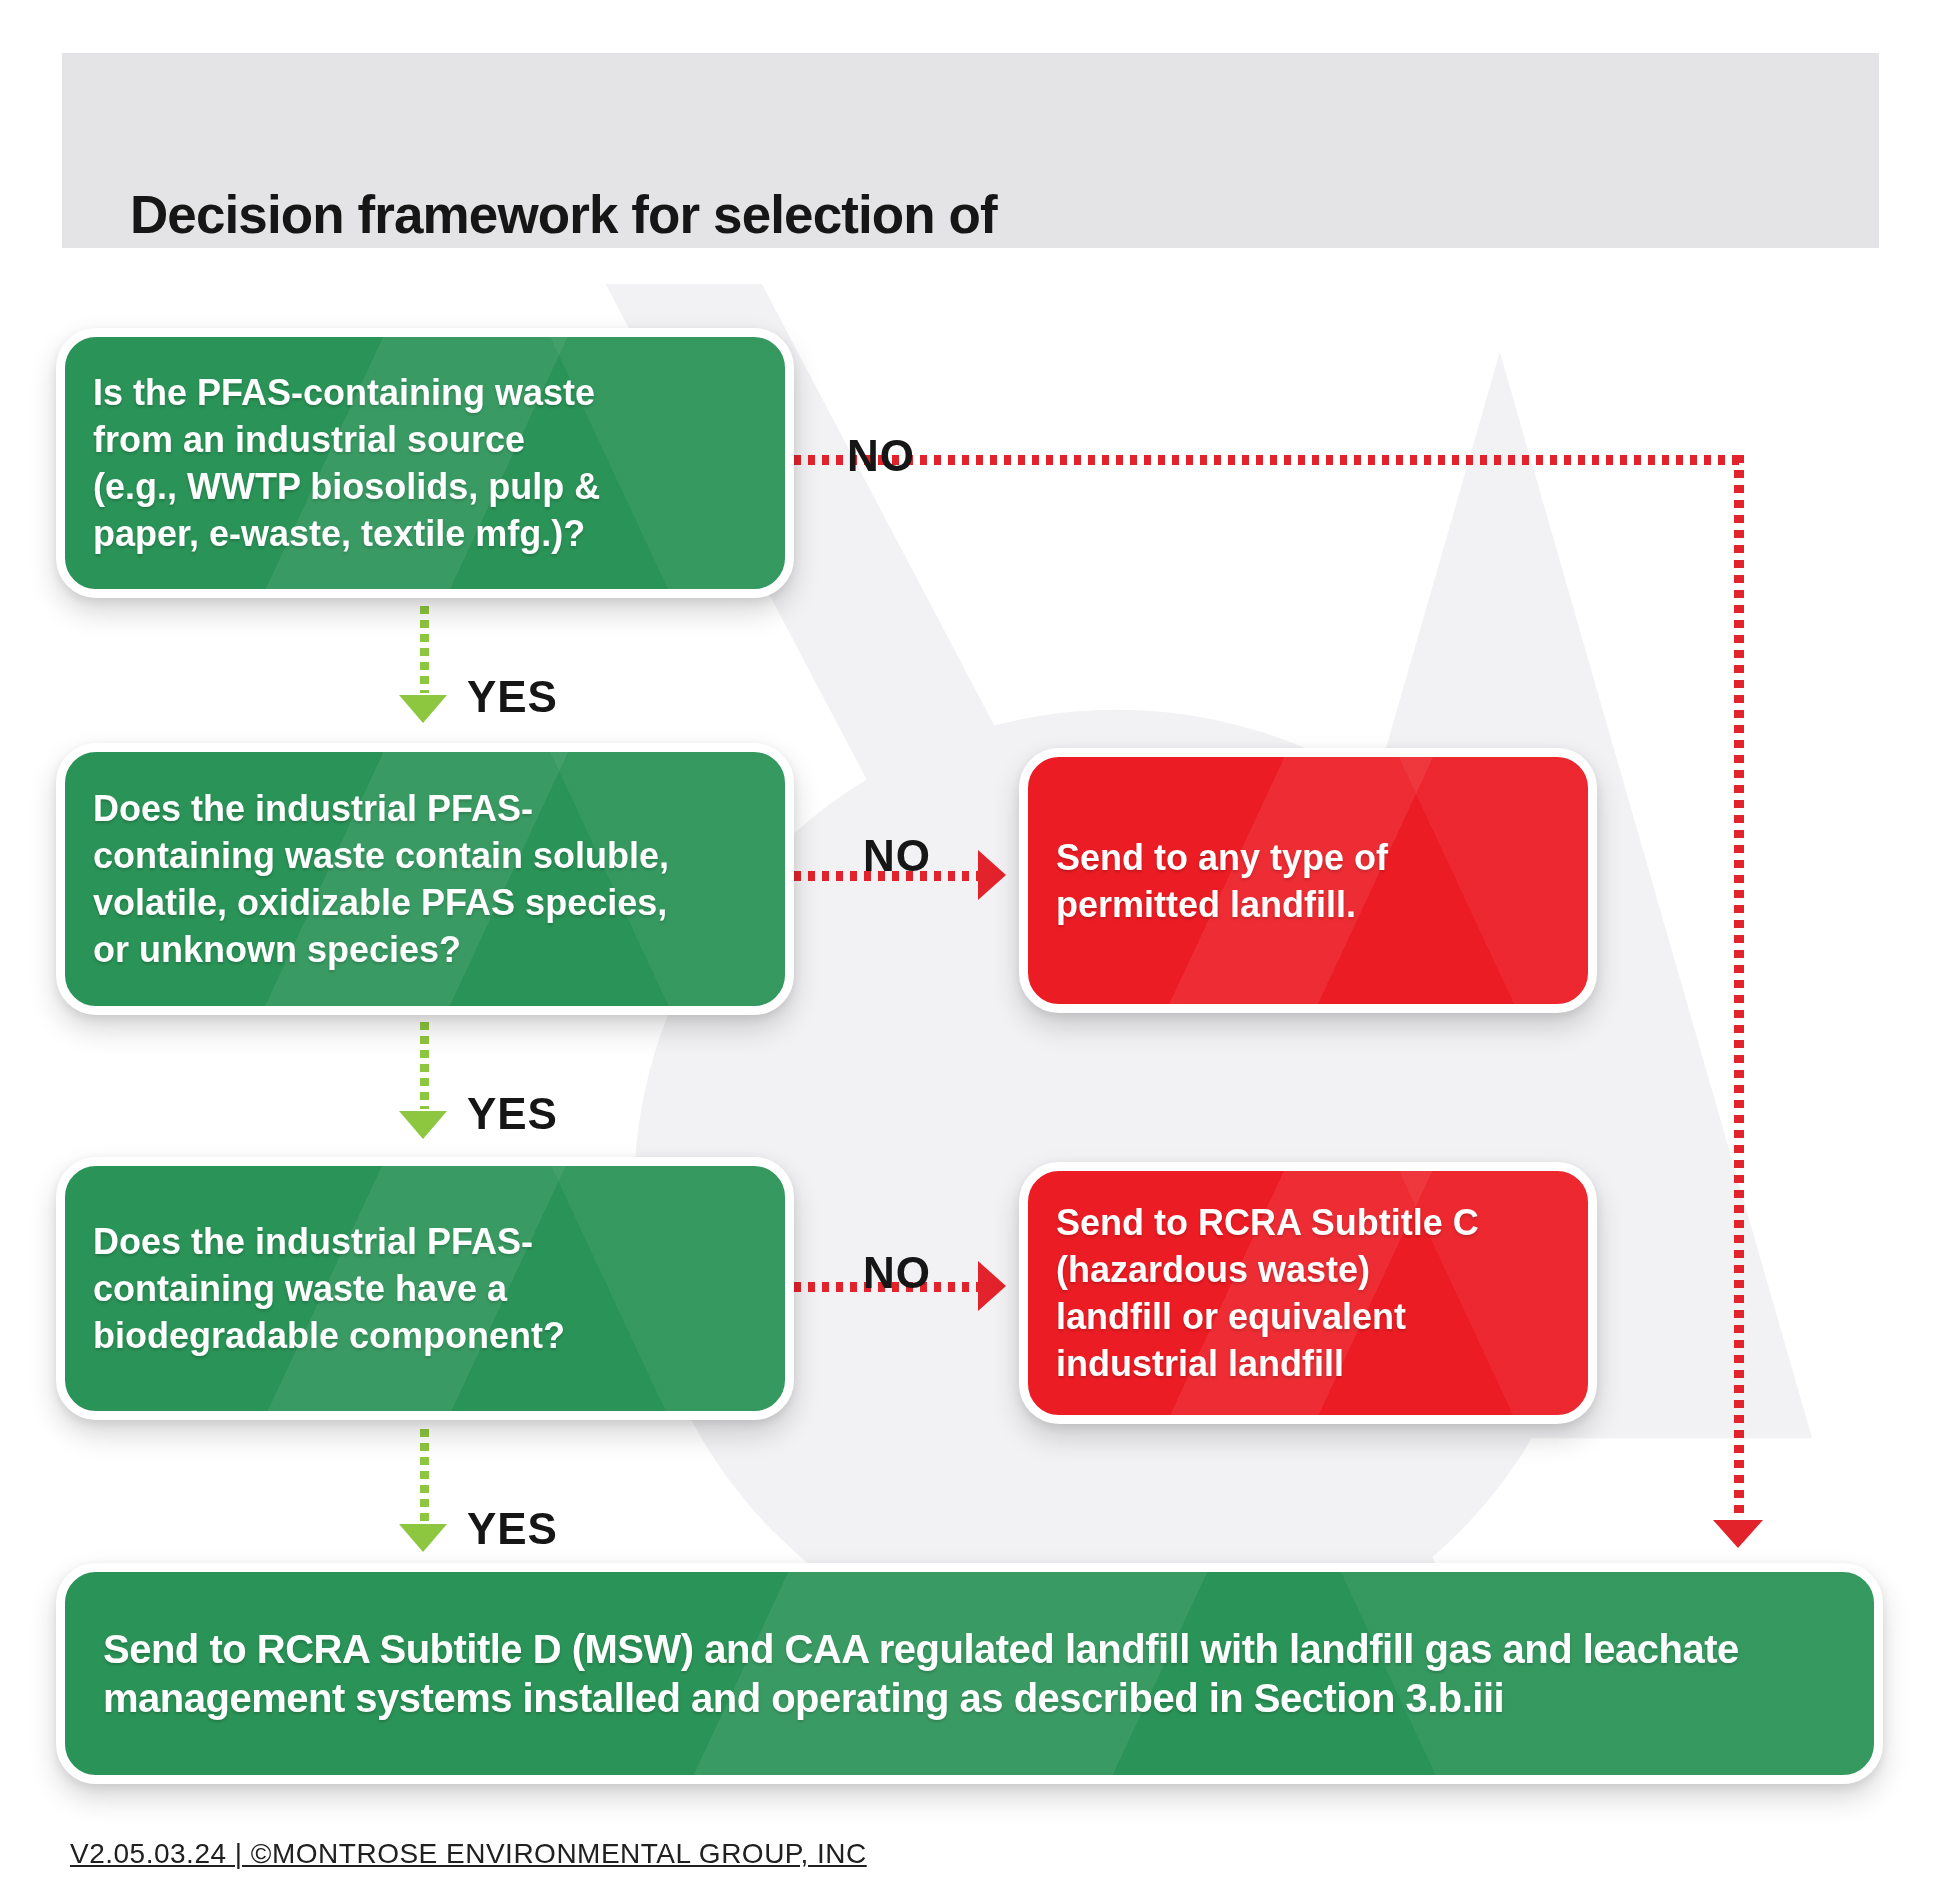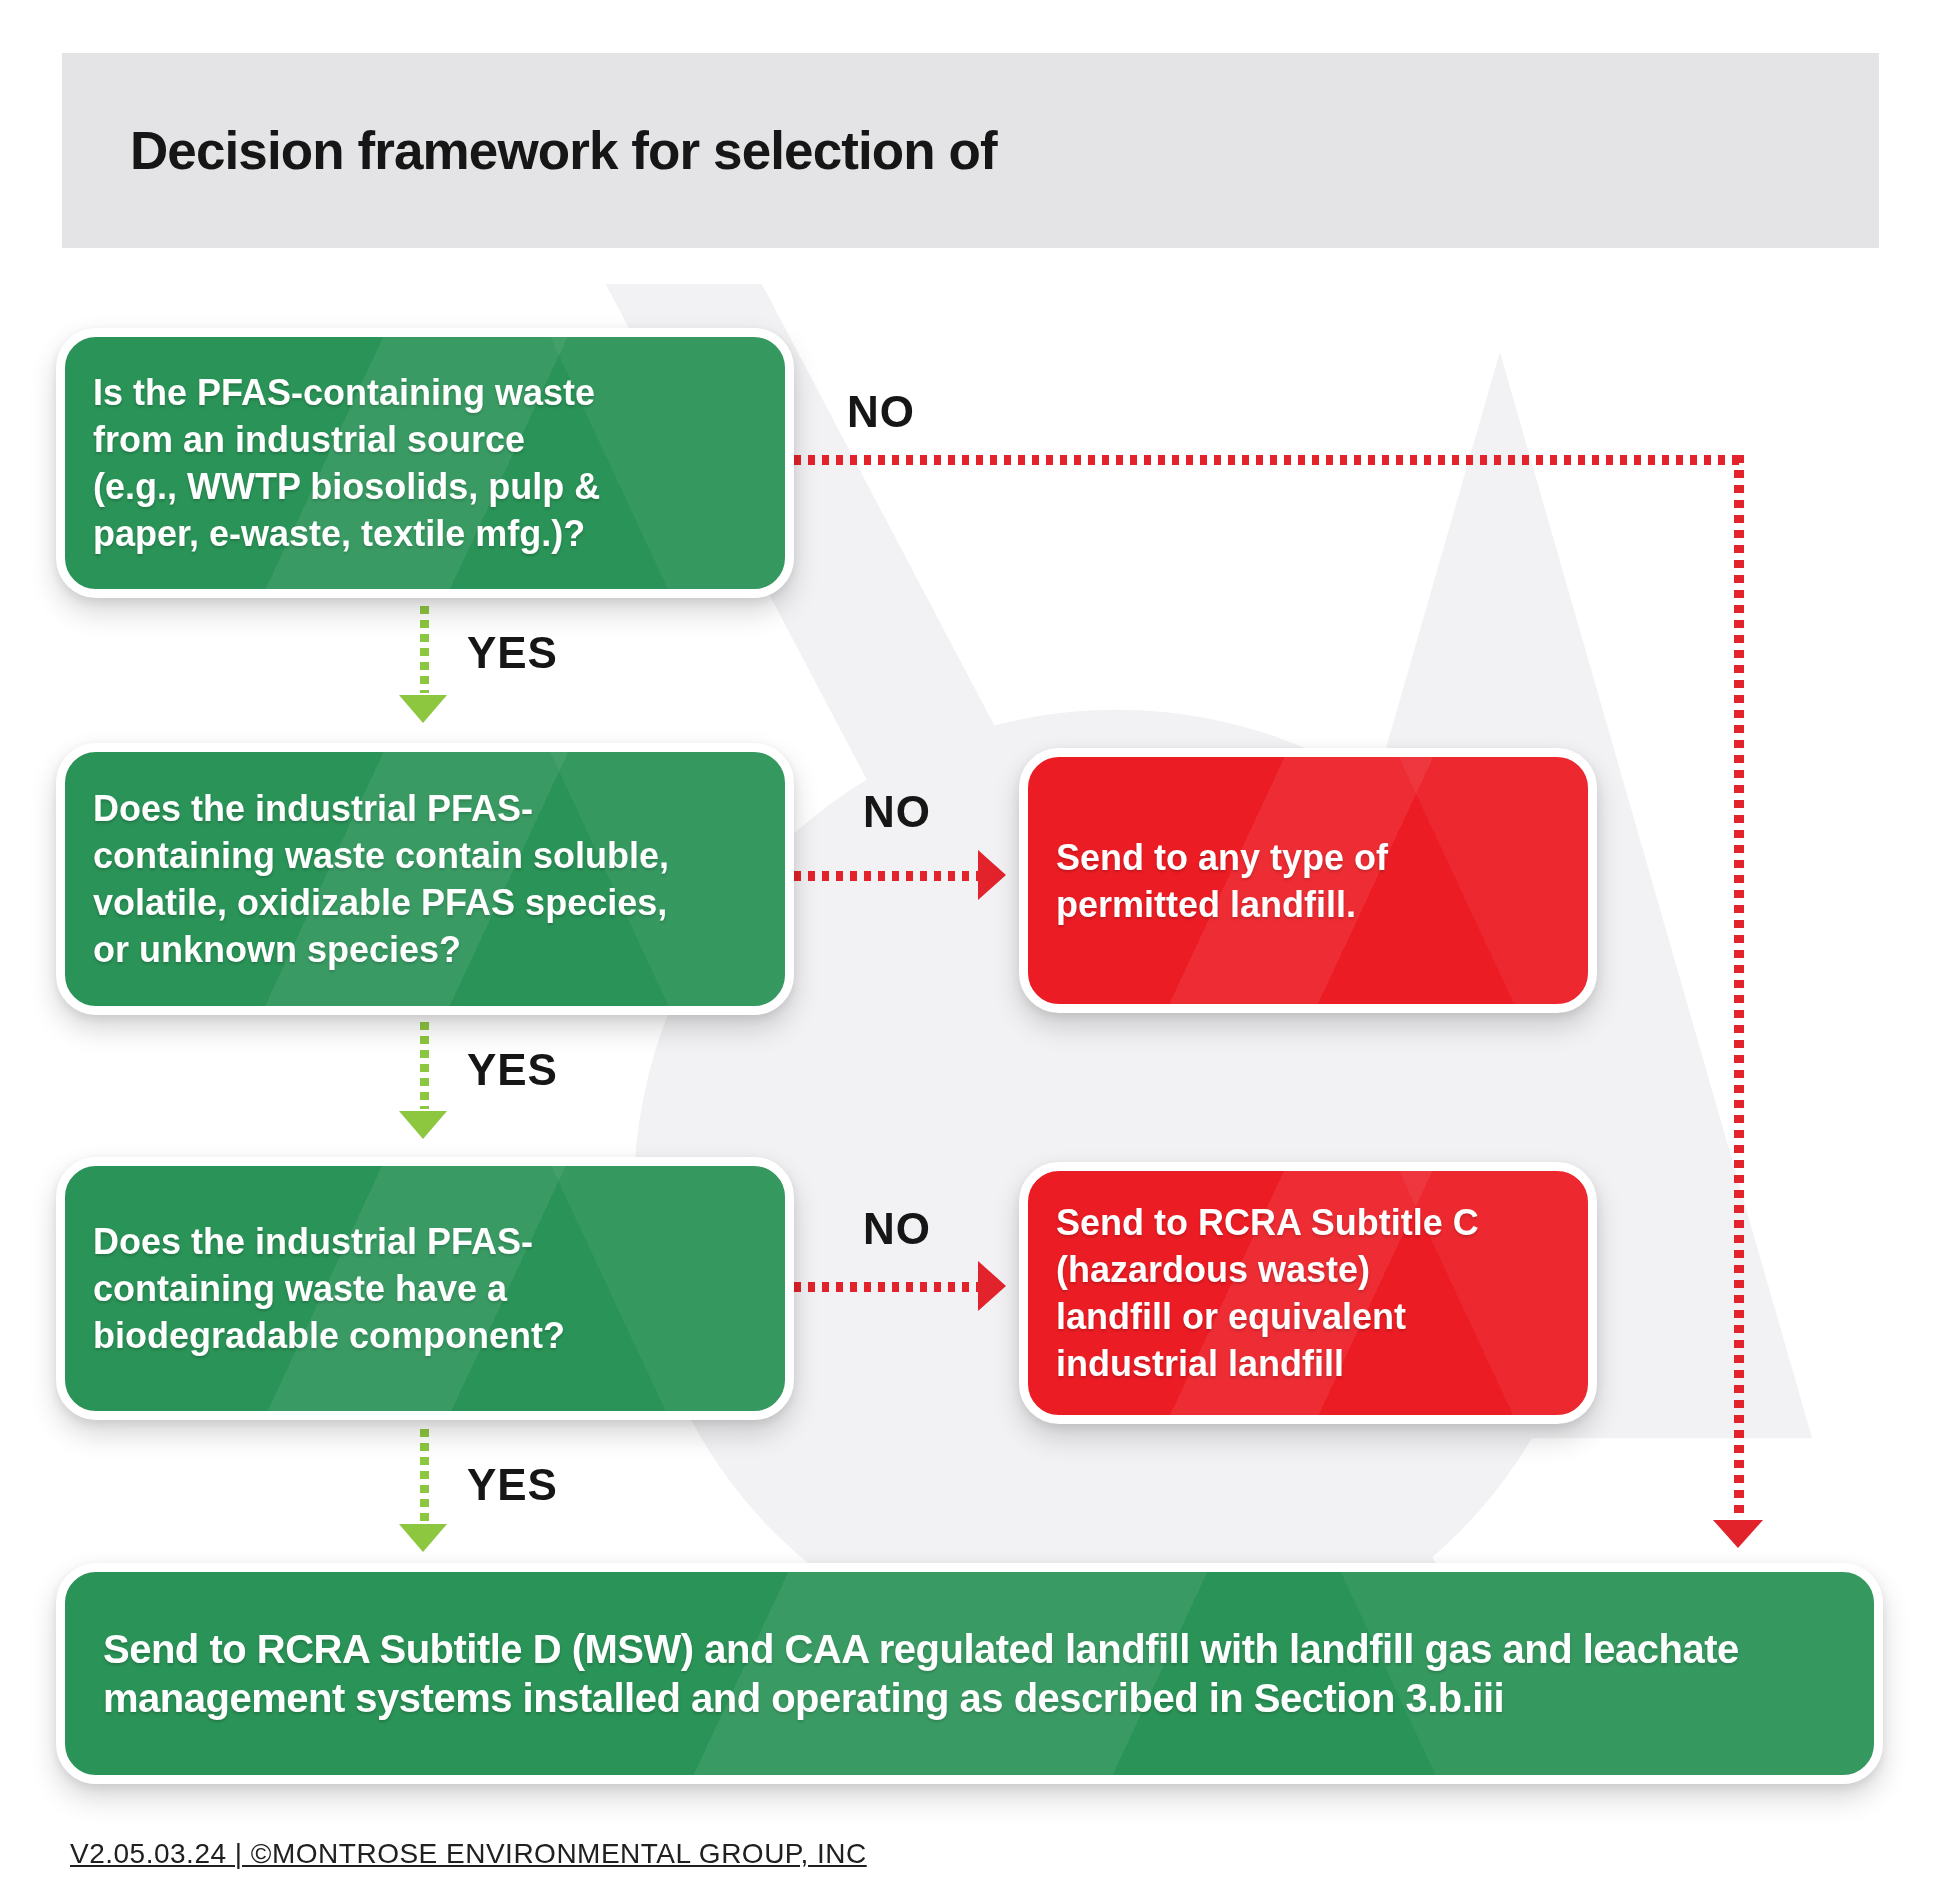--- a/index.html
+++ b/index.html
@@ -15,7 +15,7 @@
   .title-bar{
     left:62px;top:53px;width:1817px;height:195px;
     background:var(--title-bar,#E4E4E6);
-    display:flex;flex-direction:column;justify-content:center;
+    display:flex;flex-direction:column;justify-content:flex-end;
     padding-left:68px;box-sizing:border-box;z-index:2;
   }
   .title-line{

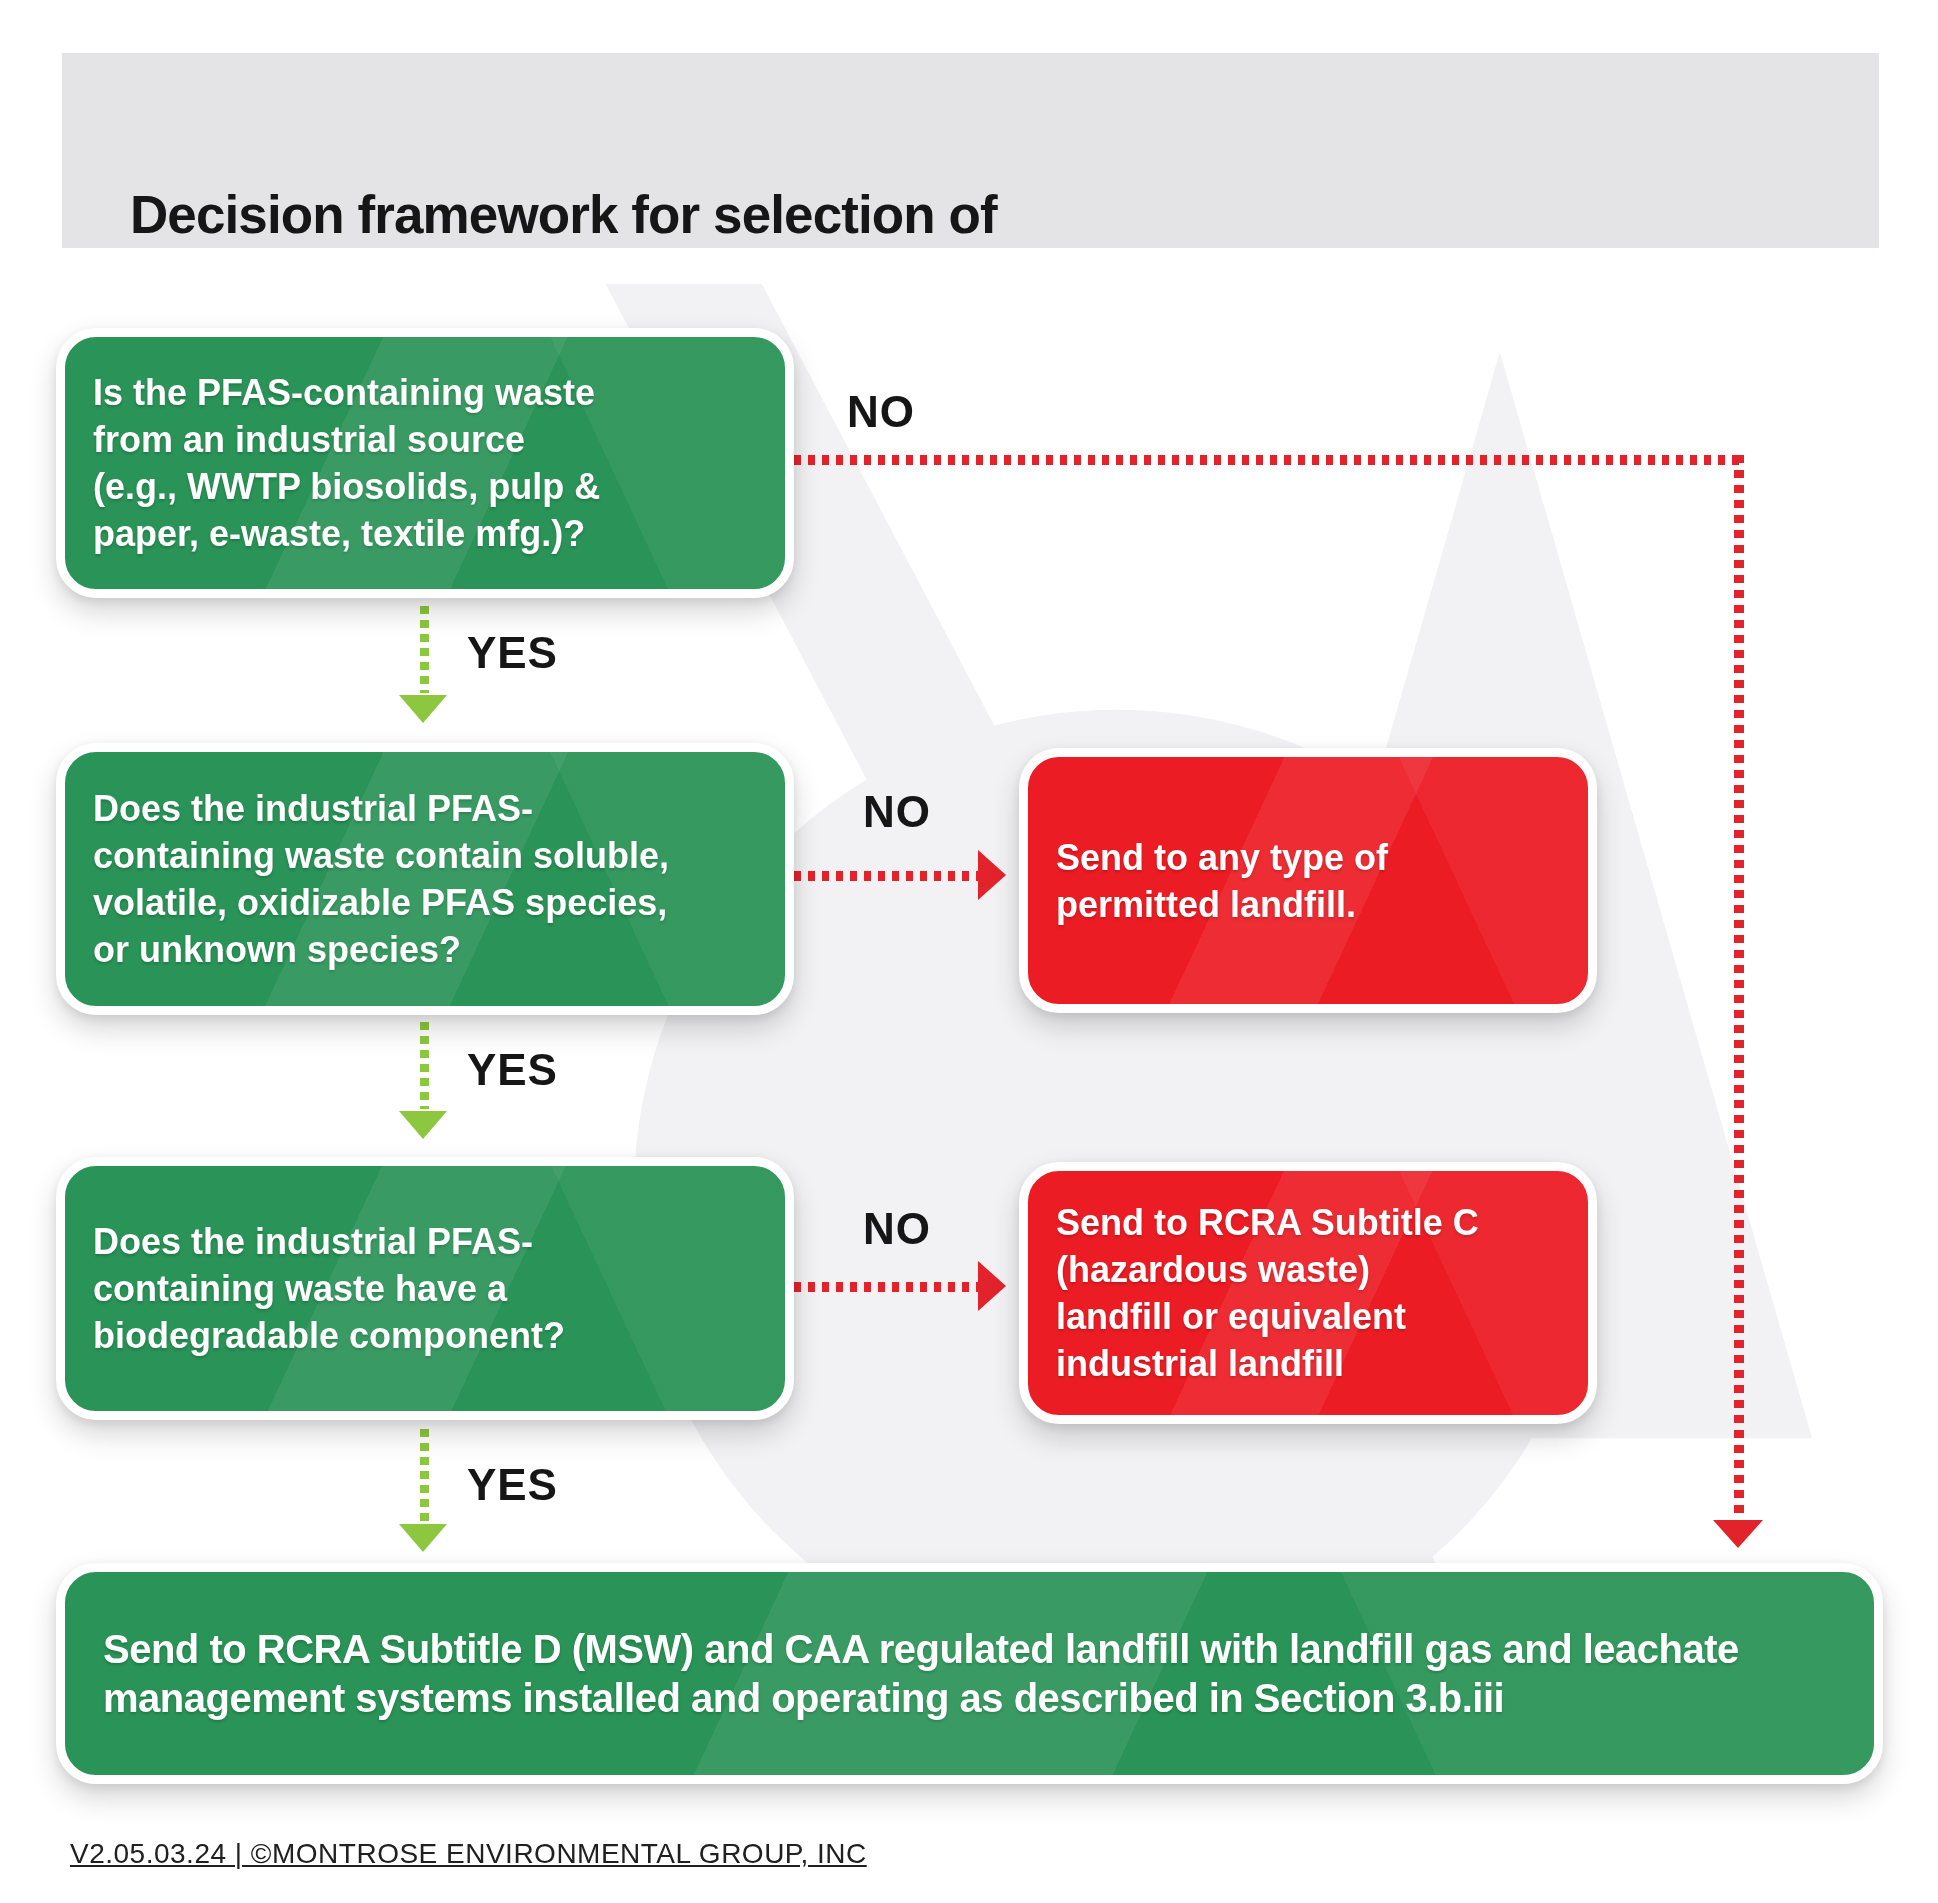--- a/index.html
+++ b/index.html
@@ -50,7 +50,7 @@
   
   .decision-label{
     font-size:44px;font-weight:bold;color:var(--text-dark,#161616);
-    letter-spacing:0.9px;z-index:2;line-height:44px;
+    letter-spacing:0.9px;z-index:2;line-height:44px;margin-top:44px;
   }
   
   .hdots{height:9.5px;z-index:1;

